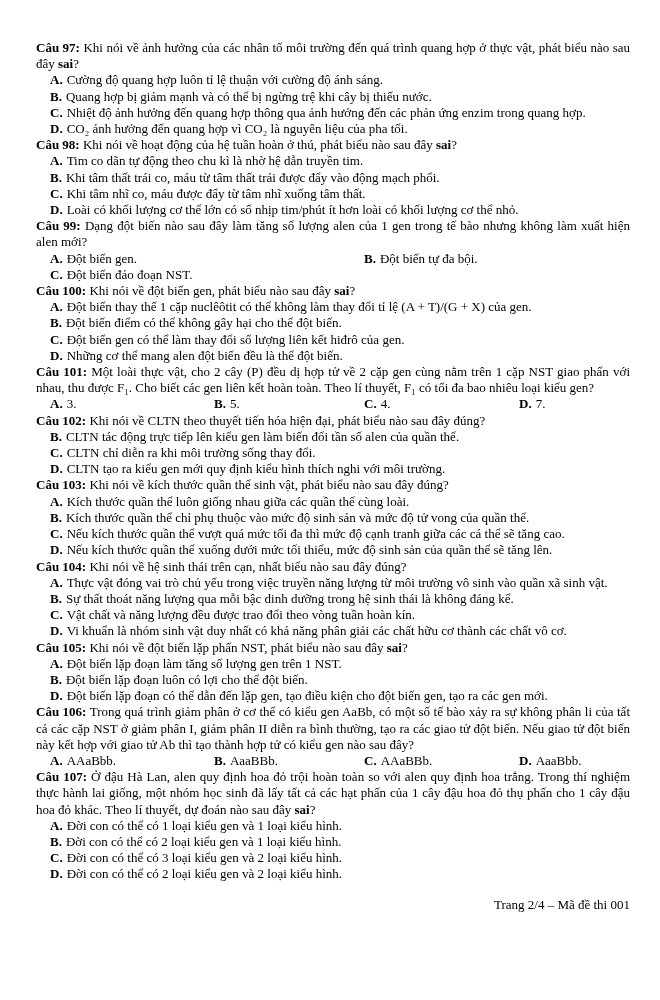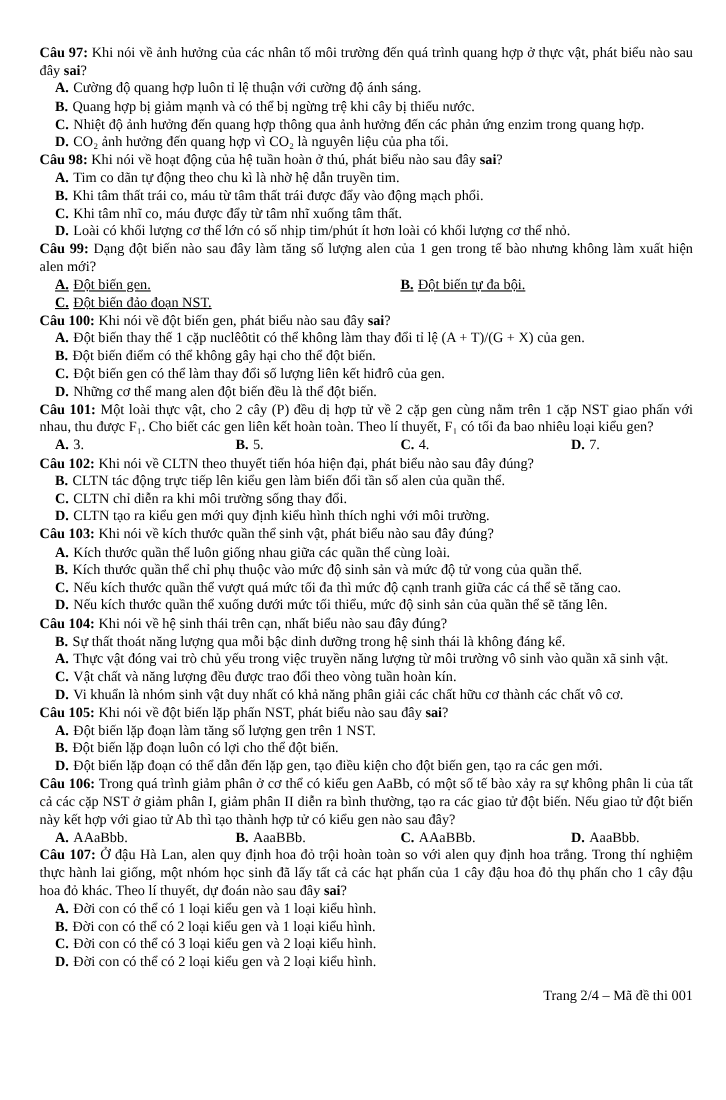--- a/index.html
+++ b/index.html
@@ -17,7 +17,7 @@
   .opt{padding-left:14px;}
   .opt .letter{font-weight:bold;margin-right:4px;}
   .optgrid{display:grid;}
-  .optgrid.grid2{grid-template-columns:314px 1fr;text-decoration:underline;}
+  .optgrid.grid2{grid-template-columns:314px 1fr;}
   .optgrid.grid4{grid-template-columns:164px 150px 155px 1fr;}
   .optgrid .opt{padding-left:14px;}
   .footer{margin-top:14px;text-align:right;}

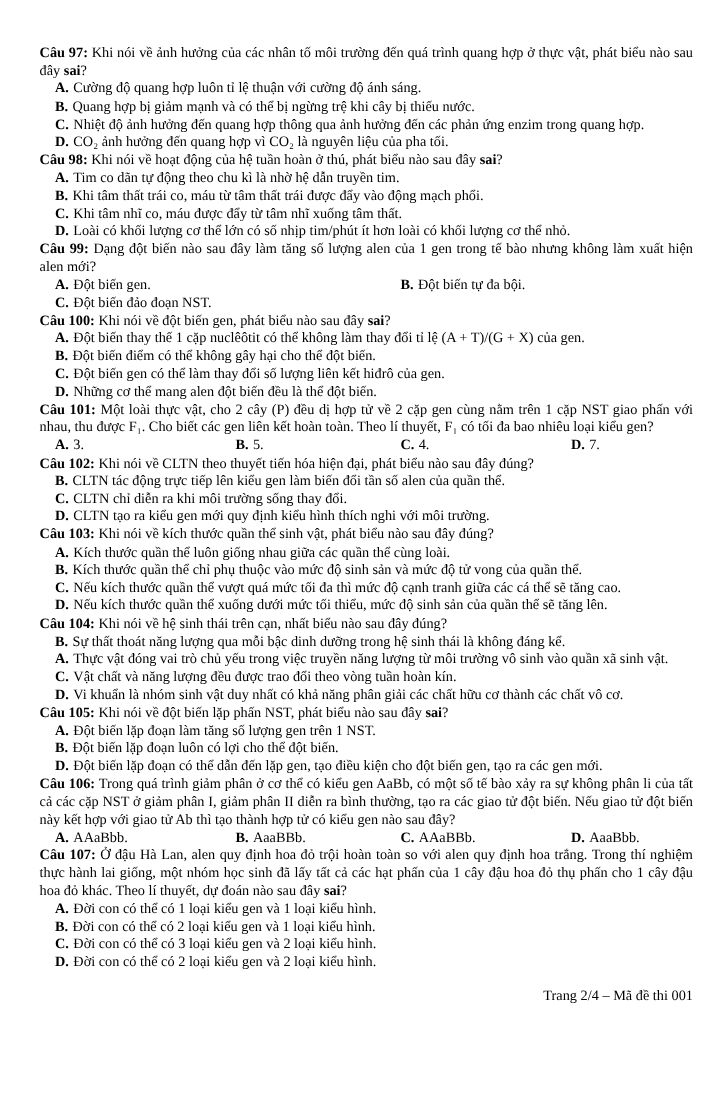--- a/index.html
+++ b/index.html
@@ -80,8 +80,8 @@
       </div>
       <div class="question">
         <p class="stem"><span class="qnum">Câu 104:</span><span> Khi nói về hệ sinh thái trên cạn, nhất biểu nào sau đây đúng?</span><span class="qbold"></span><span></span></p>
+        <div class="opt"><span class="letter">A.</span><span>Thực vật đóng vai trò chủ yếu trong việc truyền năng lượng từ môi trường vô sinh vào quần xã sinh vật.</span></div>
         <div class="opt"><span class="letter">B.</span><span>Sự thất thoát năng lượng qua mỗi bậc dinh dưỡng trong hệ sinh thái là không đáng kể.</span></div>
-        <div class="opt"><span class="letter">A.</span><span>Thực vật đóng vai trò chủ yếu trong việc truyền năng lượng từ môi trường vô sinh vào quần xã sinh vật.</span></div>
         <div class="opt"><span class="letter">C.</span><span>Vật chất và năng lượng đều được trao đổi theo vòng tuần hoàn kín.</span></div>
         <div class="opt"><span class="letter">D.</span><span>Vi khuẩn là nhóm sinh vật duy nhất có khả năng phân giải các chất hữu cơ thành các chất vô cơ.</span></div>
       </div>

